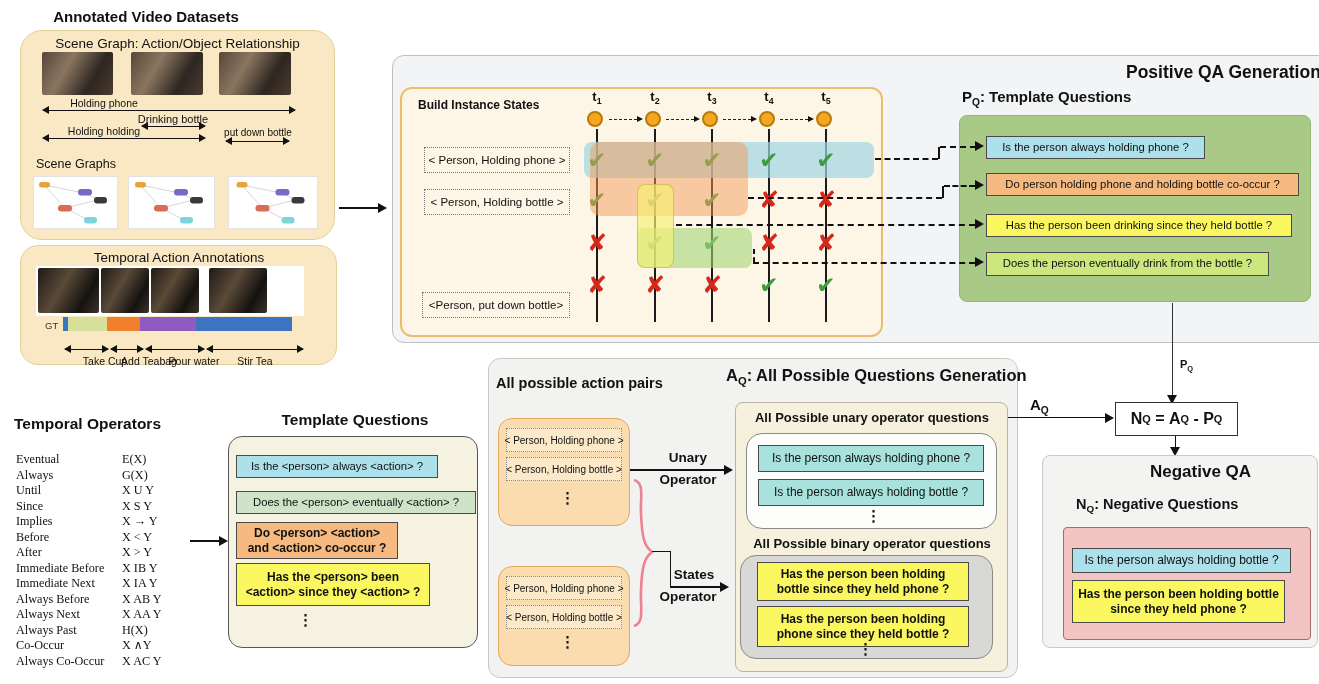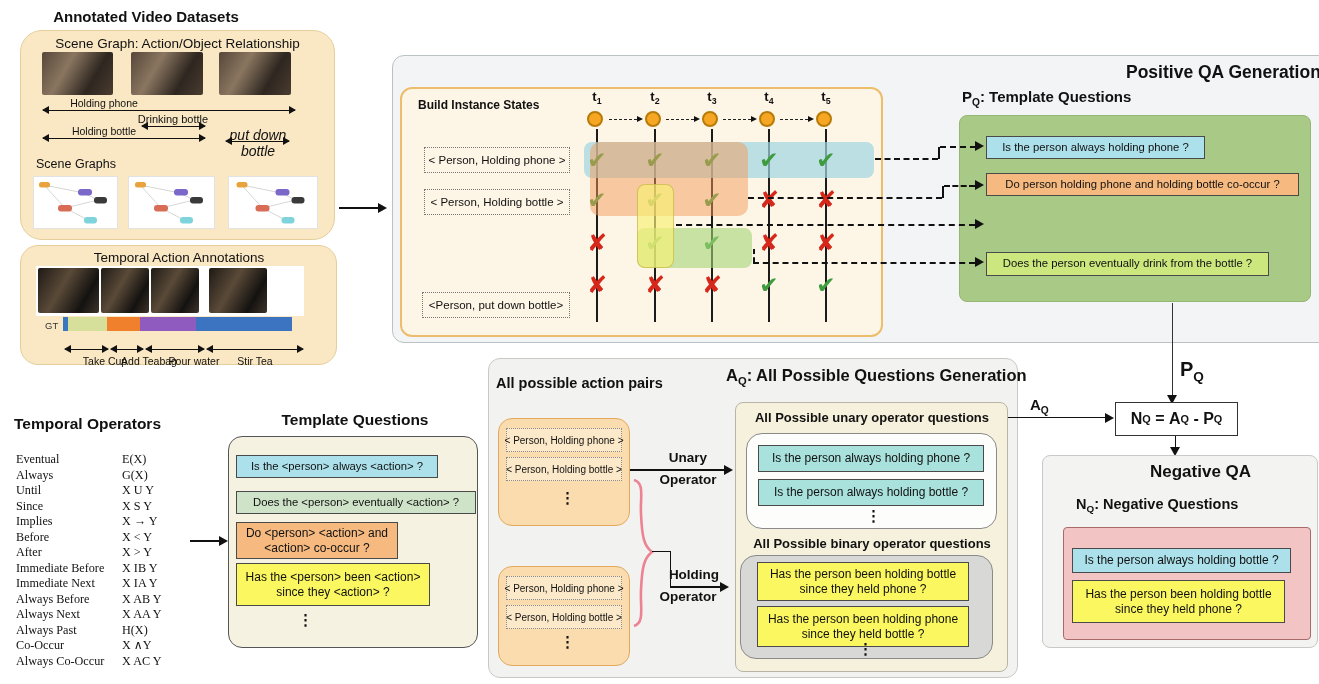--- a/index.html
+++ b/index.html
@@ -95,7 +95,7 @@
   <div class="abs c" style="left:134px;top:113px;width:78px;font-size:11px;">Drinking bottle</div>
   <div class="abs darrow" style="left:142px;top:126px;width:63px;"></div>
 
-  <div class="abs c" style="left:58px;top:125px;width:92px;font-size:10.5px;">Holding bottle</div>
+  <div class="abs c" style="left:58px;top:125px;width:92px;font-size:10.5px;">Holding holding</div>
   <div class="abs darrow" style="left:43px;top:138px;width:162px;"></div>
 
   <div class="abs c" style="left:221px;top:127px;width:74px;font-size:14px;font-style:italic;">put down bottle</div>

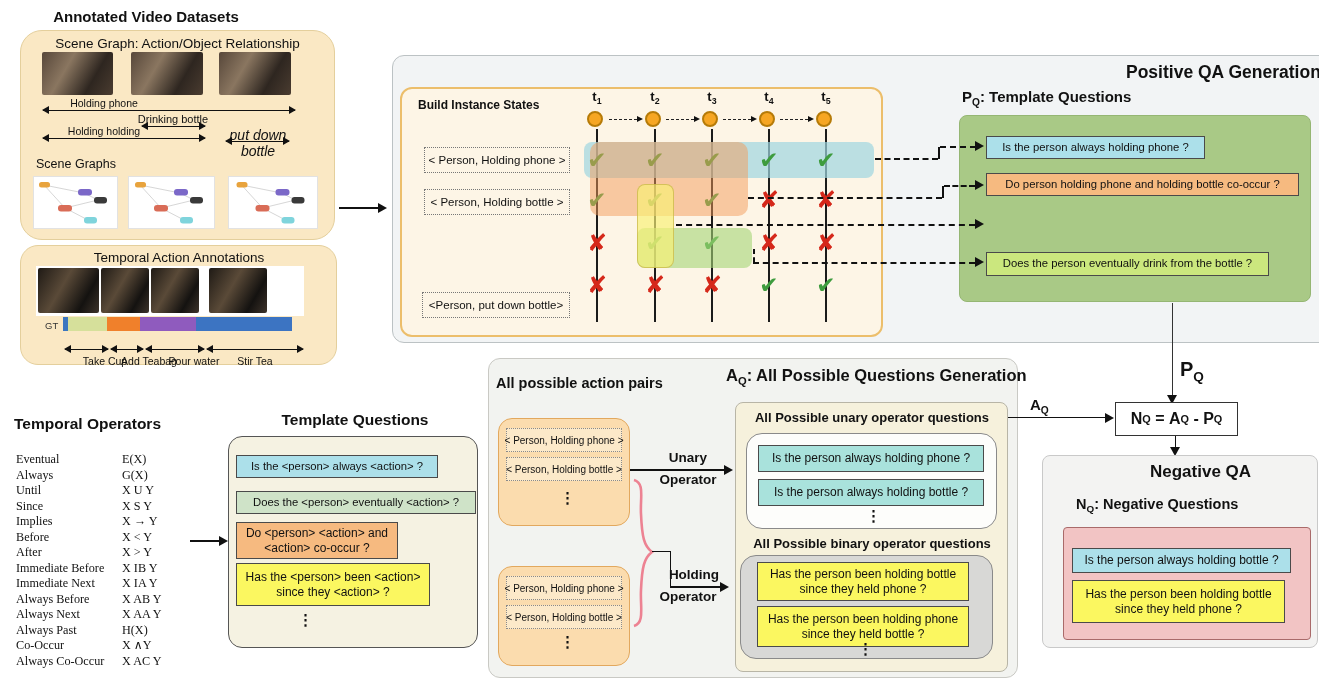--- a/index.html
+++ b/index.html
@@ -98,7 +98,7 @@
   <div class="abs c" style="left:58px;top:125px;width:92px;font-size:10.5px;">Holding holding</div>
   <div class="abs darrow" style="left:43px;top:138px;width:162px;"></div>
 
-  <div class="abs c" style="left:221px;top:127px;width:74px;font-size:14px;font-style:italic;">put down bottle</div>
+  <div class="abs c" style="left:221px;top:127px;width:74px;font-size:10px;">put down bottle</div>
   <div class="abs darrow" style="left:226px;top:141px;width:63px;"></div>
 
   <div class="abs" style="left:36px;top:157px;font-size:12.5px;">Scene Graphs</div>

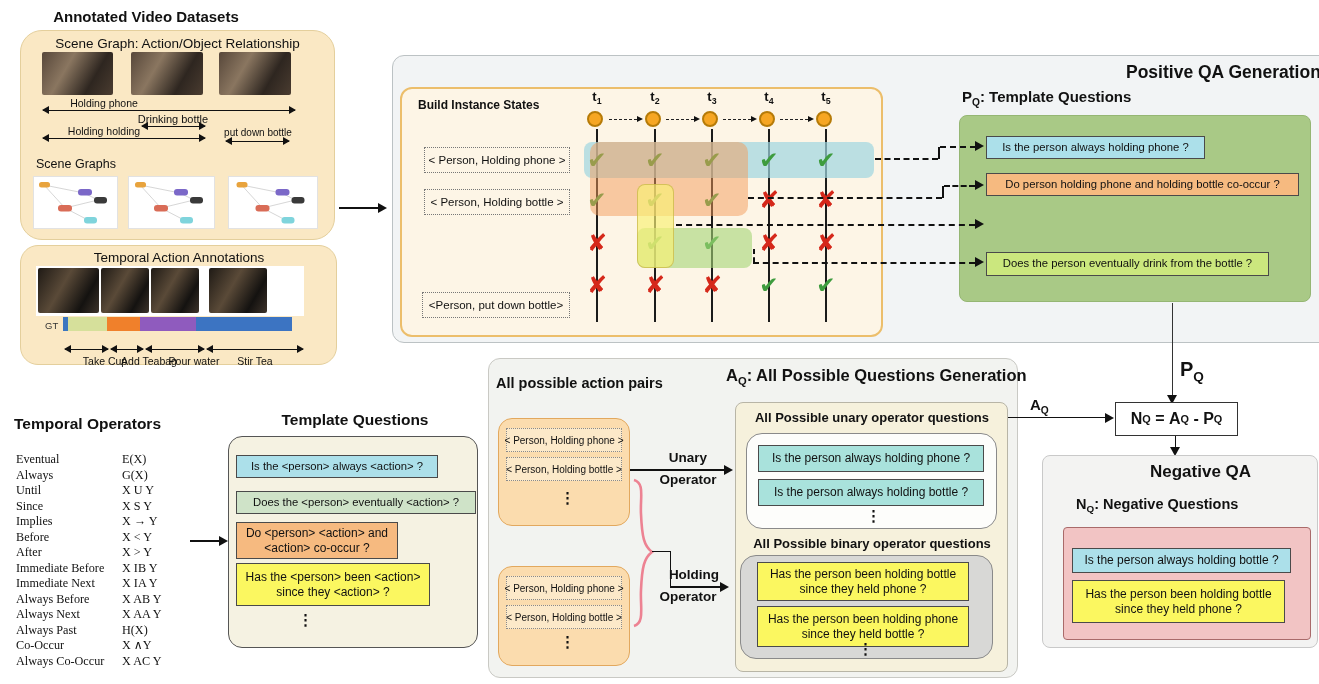--- a/index.html
+++ b/index.html
@@ -263,6 +263,7 @@
   <div class="abs greenbox" style="left:959px;top:115px;width:352px;height:187px;"></div>
   <div class="abs qbox c-cyan fs-sm" style="left:986px;top:136px;width:219px;height:23px;">Is the person always holding phone ?</div>
   <div class="abs qbox c-orange fs-sm" style="left:986px;top:173px;width:313px;height:23px;">Do person holding phone and holding bottle co-occur ?</div>
+  <div class="abs qbox c-yellow fs-sm" style="left:986px;top:214px;width:306px;height:23px;">Has the person been drinking since they held bottle ?</div>
   <div class="abs qbox c-ltgreen fs-sm" style="left:986px;top:252px;width:283px;height:24px;">Does the person eventually drink from the bottle ?</div>
 
   <div class="abs line-v-thin" style="left:1172px;top:303px;height:94px;"></div>

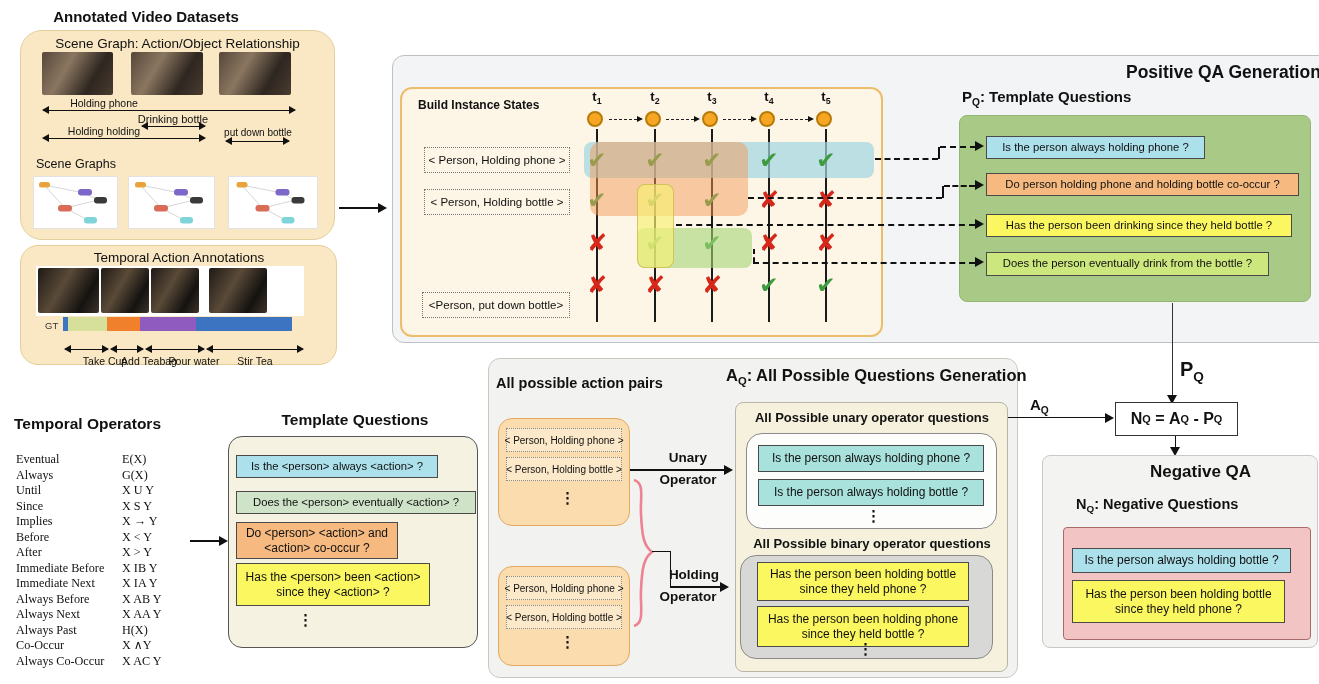--- a/index.html
+++ b/index.html
@@ -268,7 +268,7 @@
 
   <div class="abs line-v-thin" style="left:1172px;top:303px;height:94px;"></div>
   <div class="abs head-d" style="left:1167px;top:395px;"></div>
-  <div class="abs b" style="left:1180px;top:358px;font-size:20px;"><span>P</span><sub>Q</sub></div>
+  <div class="abs b" style="left:1180px;top:358px;font-size:11px;"><span>P</span><sub>Q</sub></div>
 
   <div class="abs b" style="left:14px;top:415px;font-size:15.5px;">Temporal Operators</div>
   <div class="abs ops" id="op-list" style="left:16px;top:452px;width:166px;">

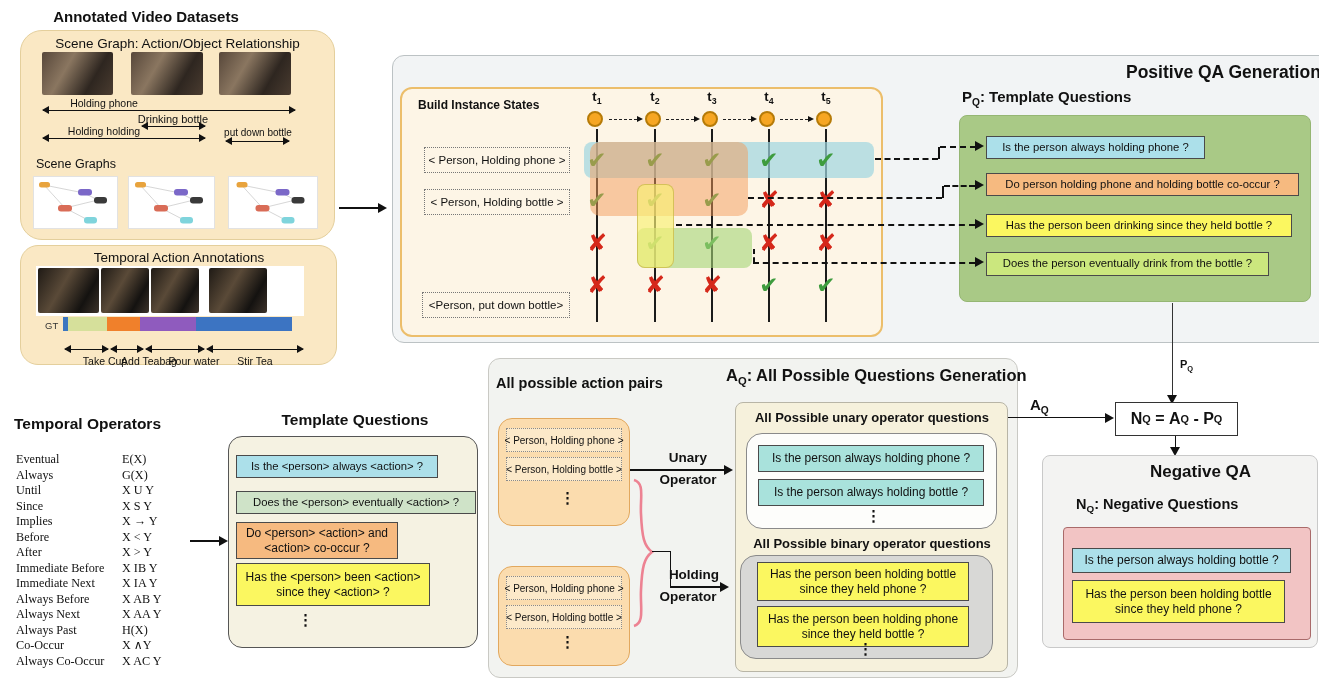--- a/index.html
+++ b/index.html
@@ -26,7 +26,7 @@
   
   .qbox{border:1px solid #4a4a4a;font-size:12px;line-height:1.22;display:flex;align-items:center;
         justify-content:center;text-align:center;padding:1px 5px;box-sizing:border-box;white-space:nowrap;}
-  .wrap{white-space:normal;}
+  .wrap{white-space:normal;font-weight:bold;}
   .fs-sm{font-size:11.3px;}
   .c-cyan{background:#ACE0EA;}
   .c-orange{background:#F6BA80;}

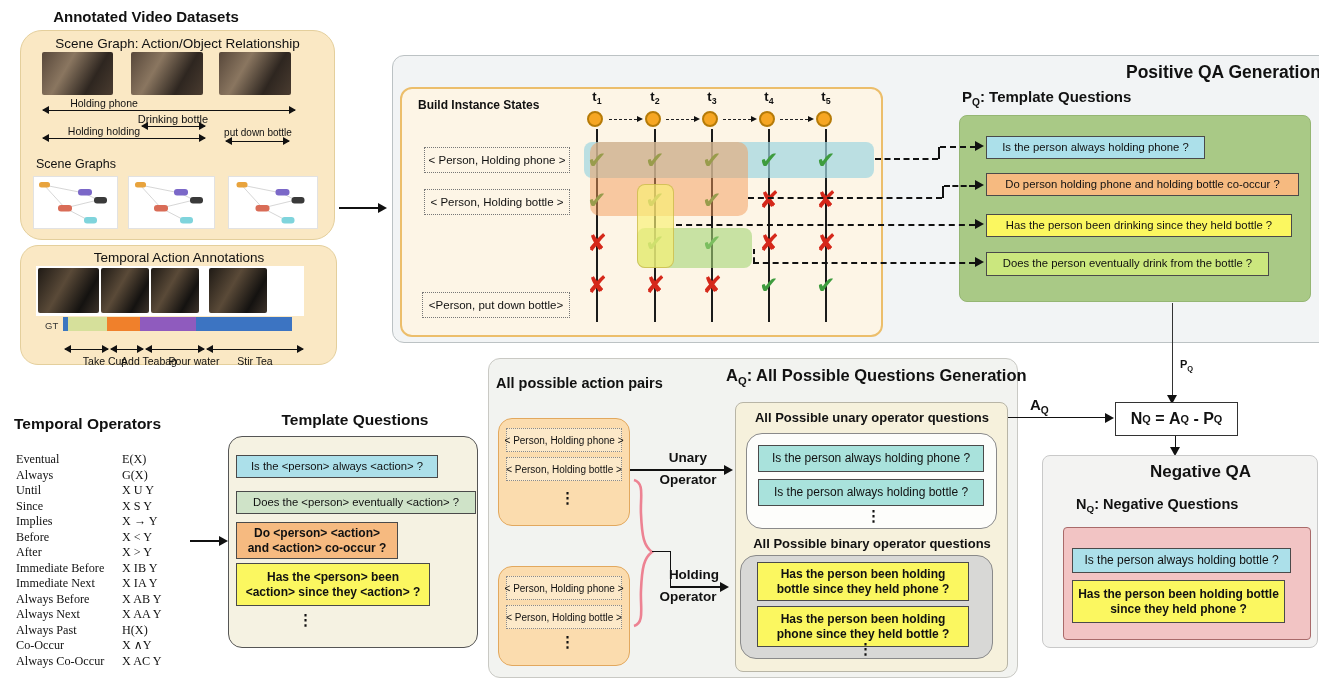--- a/index.html
+++ b/index.html
@@ -325,7 +325,7 @@
   <div class="abs line-v-thin" style="left:670px;top:551px;height:35px;border-left-color:#111;"></div>
   <div class="abs line-h" style="left:670px;top:586px;width:52px;"></div>
   <div class="abs head-r" style="left:720px;top:581.5px;"></div>
-  <div class="abs b c" style="left:656px;top:567px;width:76px;font-size:13.5px;">Holding</div>
+  <div class="abs b c" style="left:656px;top:567px;width:76px;font-size:13.5px;">States</div>
   <div class="abs b c" style="left:650px;top:589px;width:76px;font-size:13.5px;">Operator</div>
 
   <div class="abs creamwrap" style="left:735px;top:402px;width:273px;height:270px;"></div>

